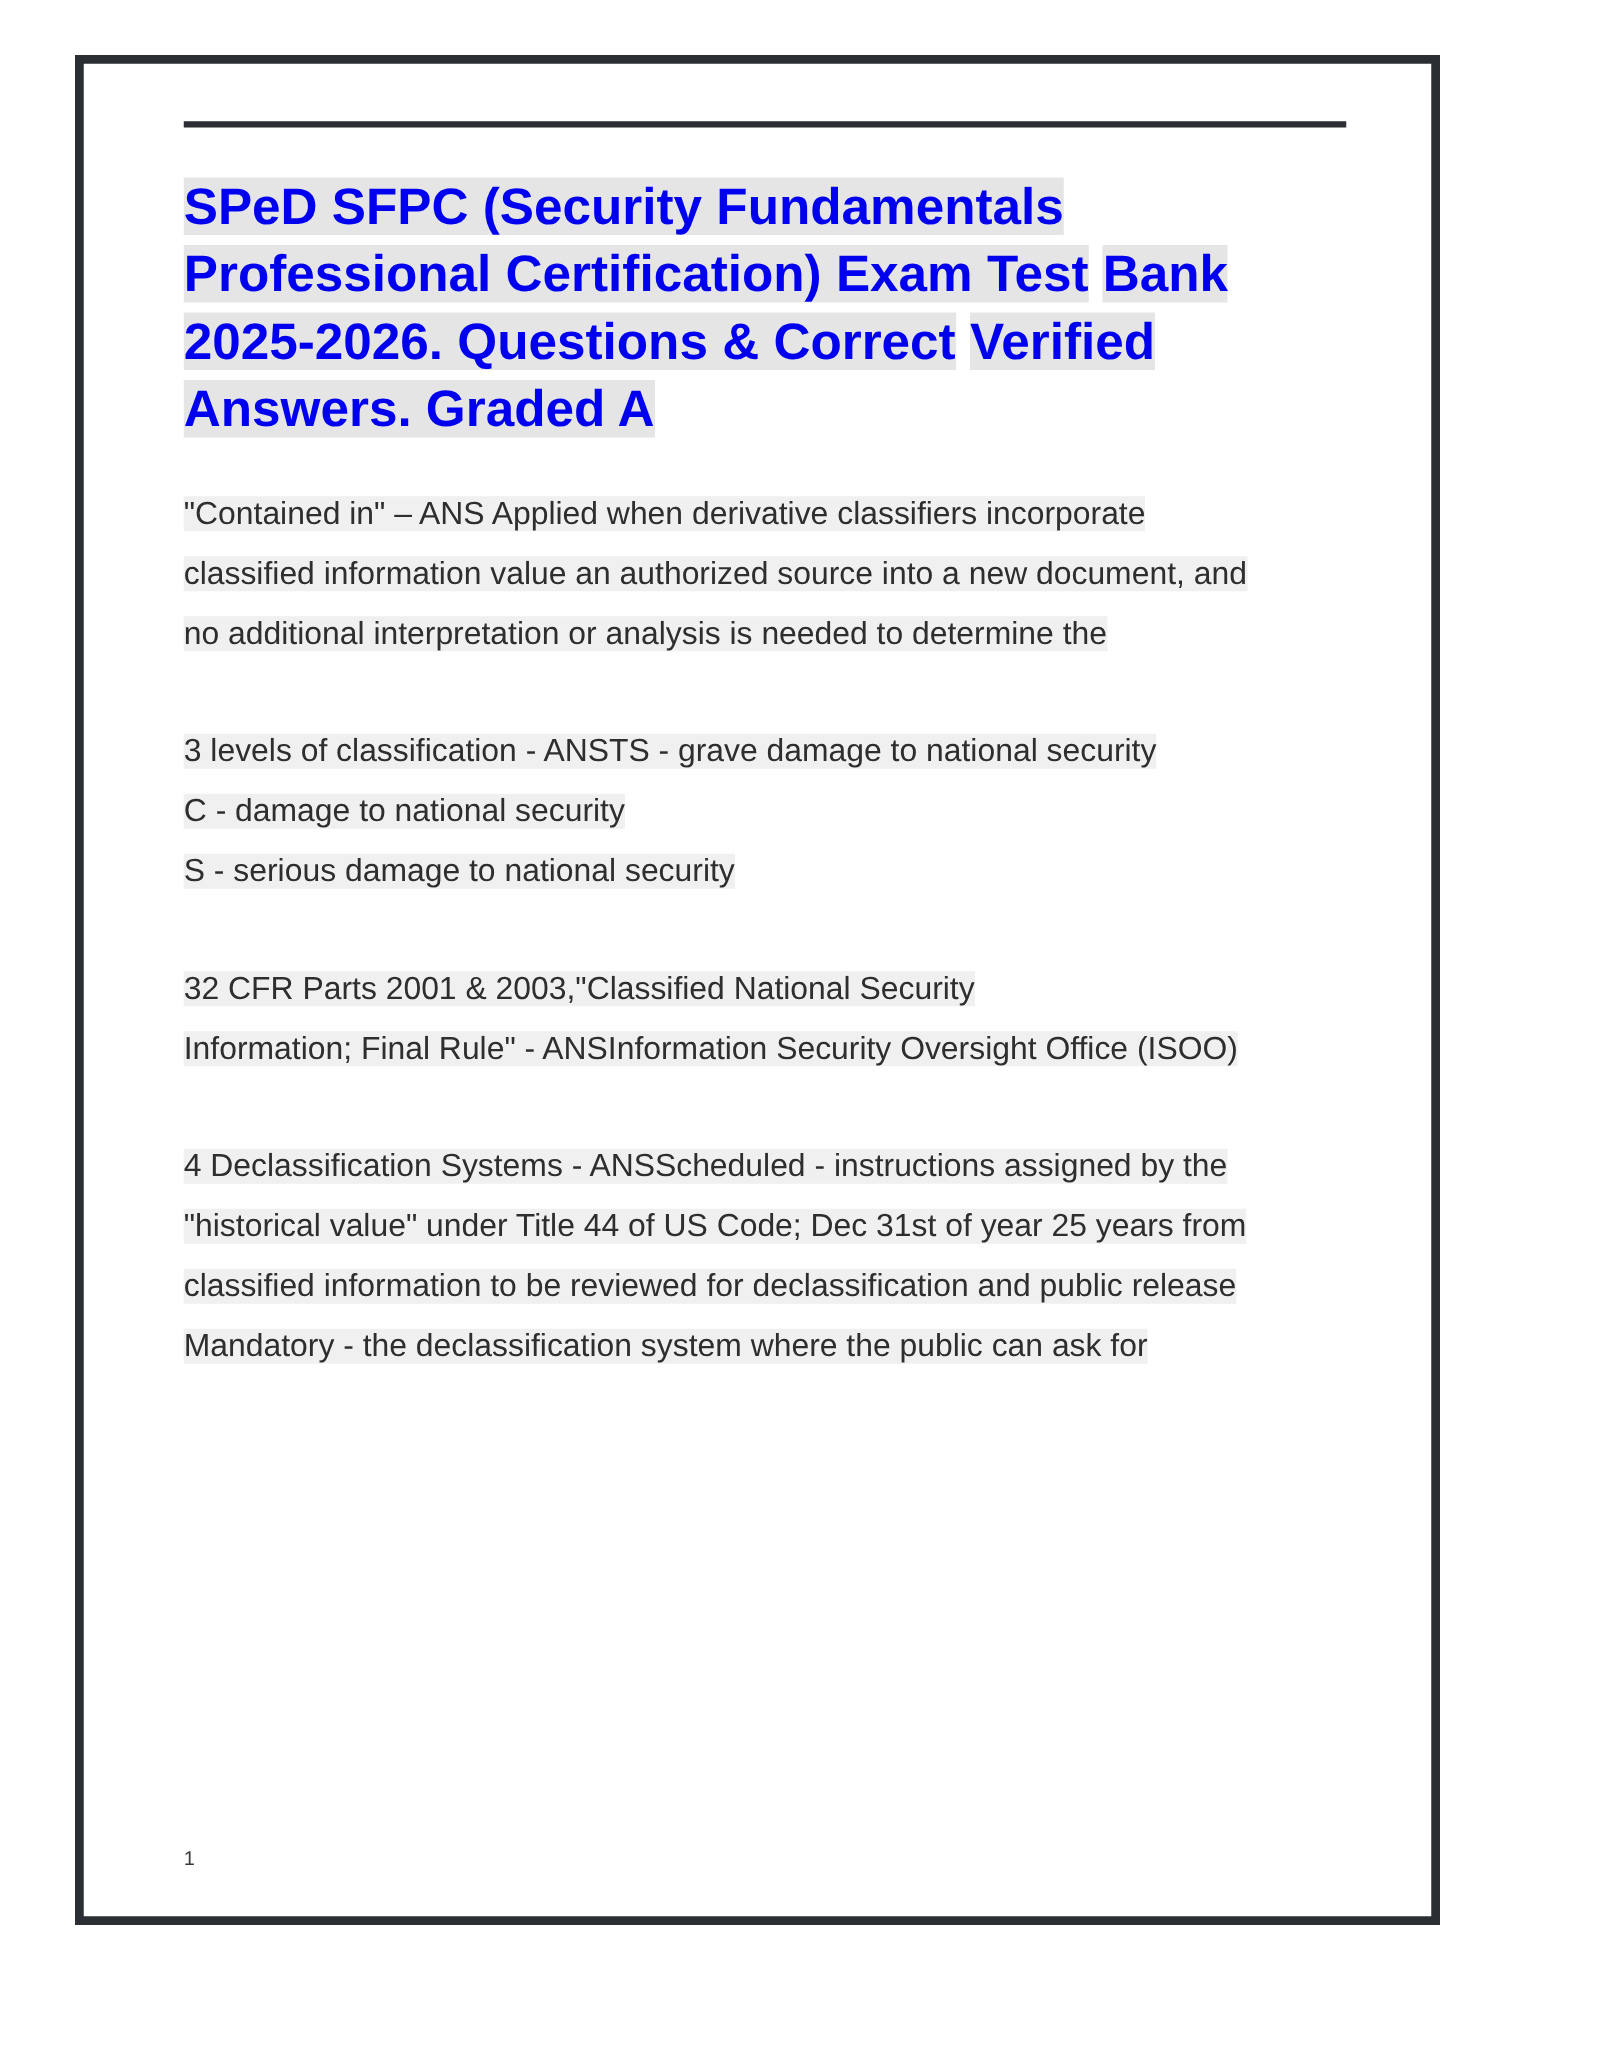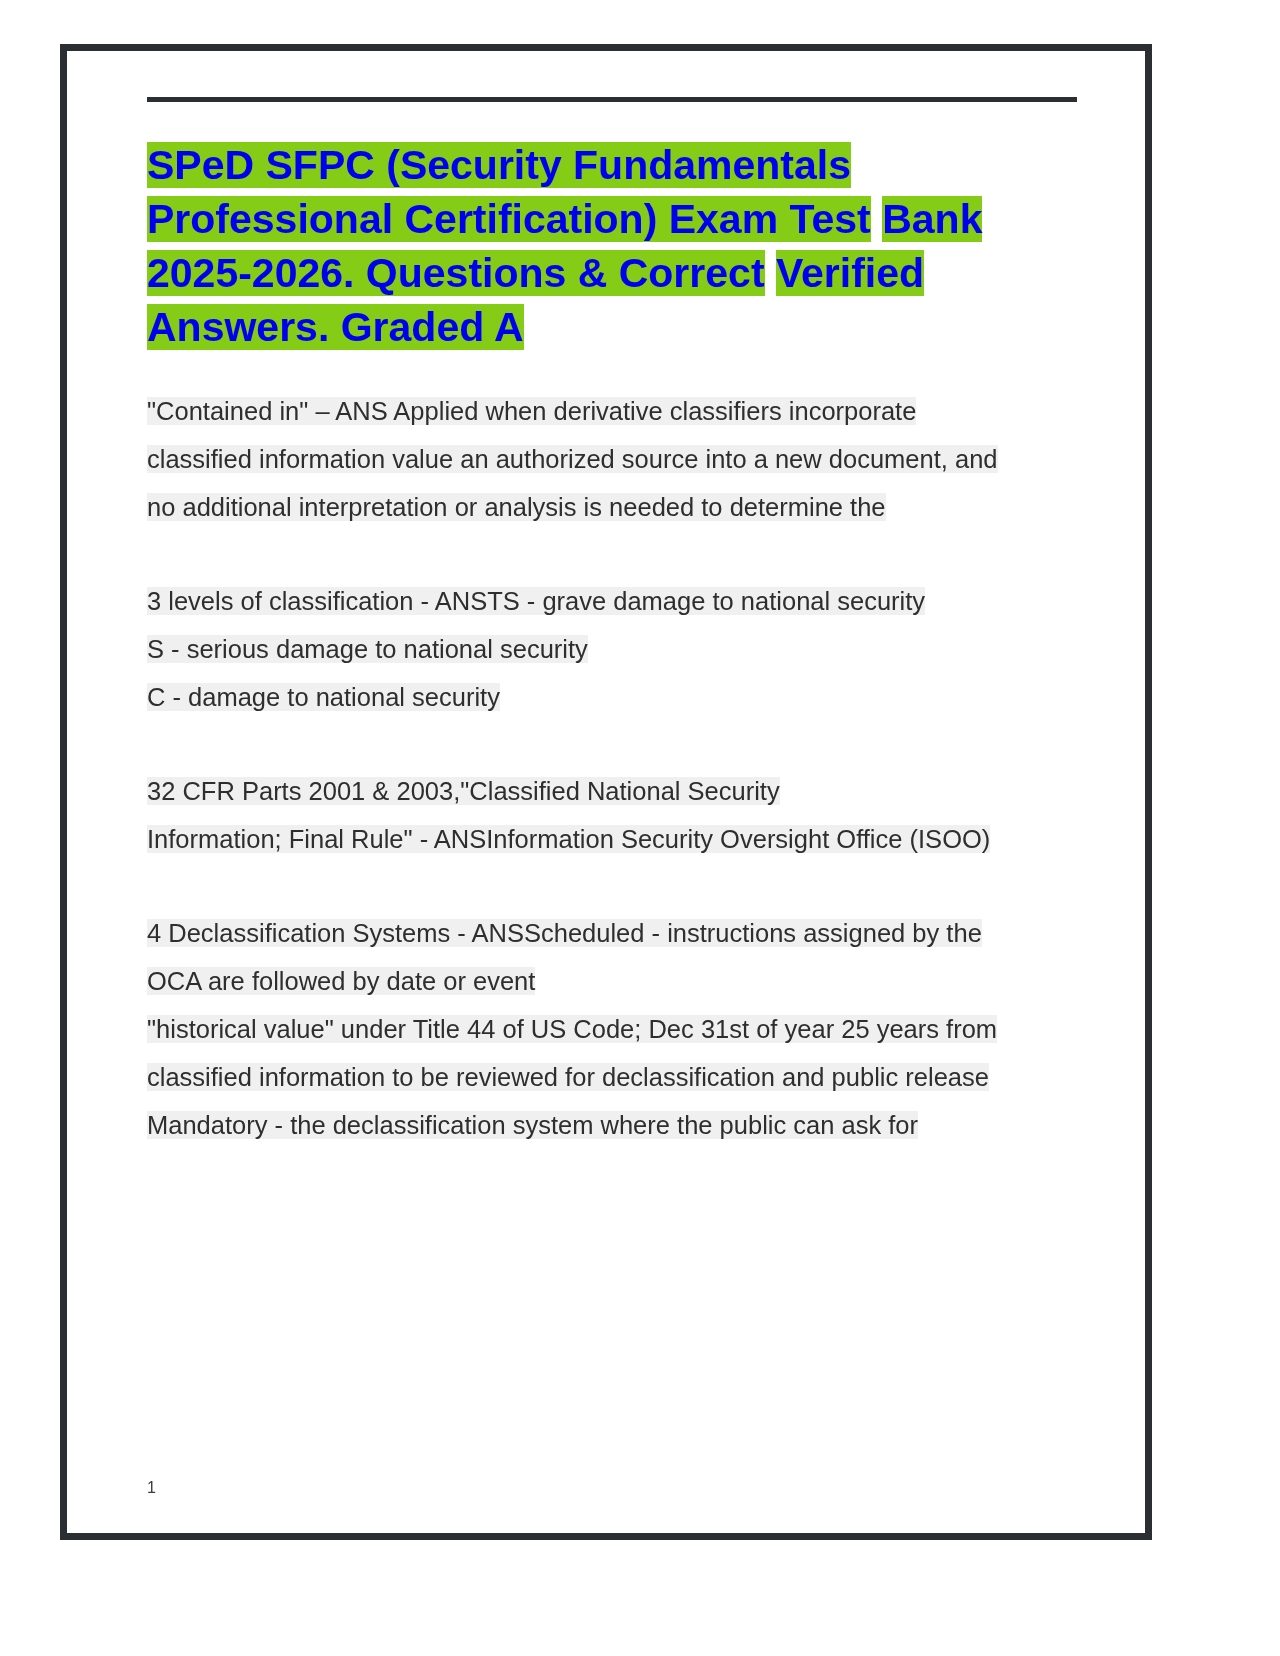--- a/index.html
+++ b/index.html
@@ -52,7 +52,7 @@
     max-width: 860px;
   }
   .doc-title span.hl {
-    background: #84cc16;
+    background: #e5e5e5;
     box-decoration-break: clone;
     text-align: right;
     -webkit-box-decoration-break: clone;

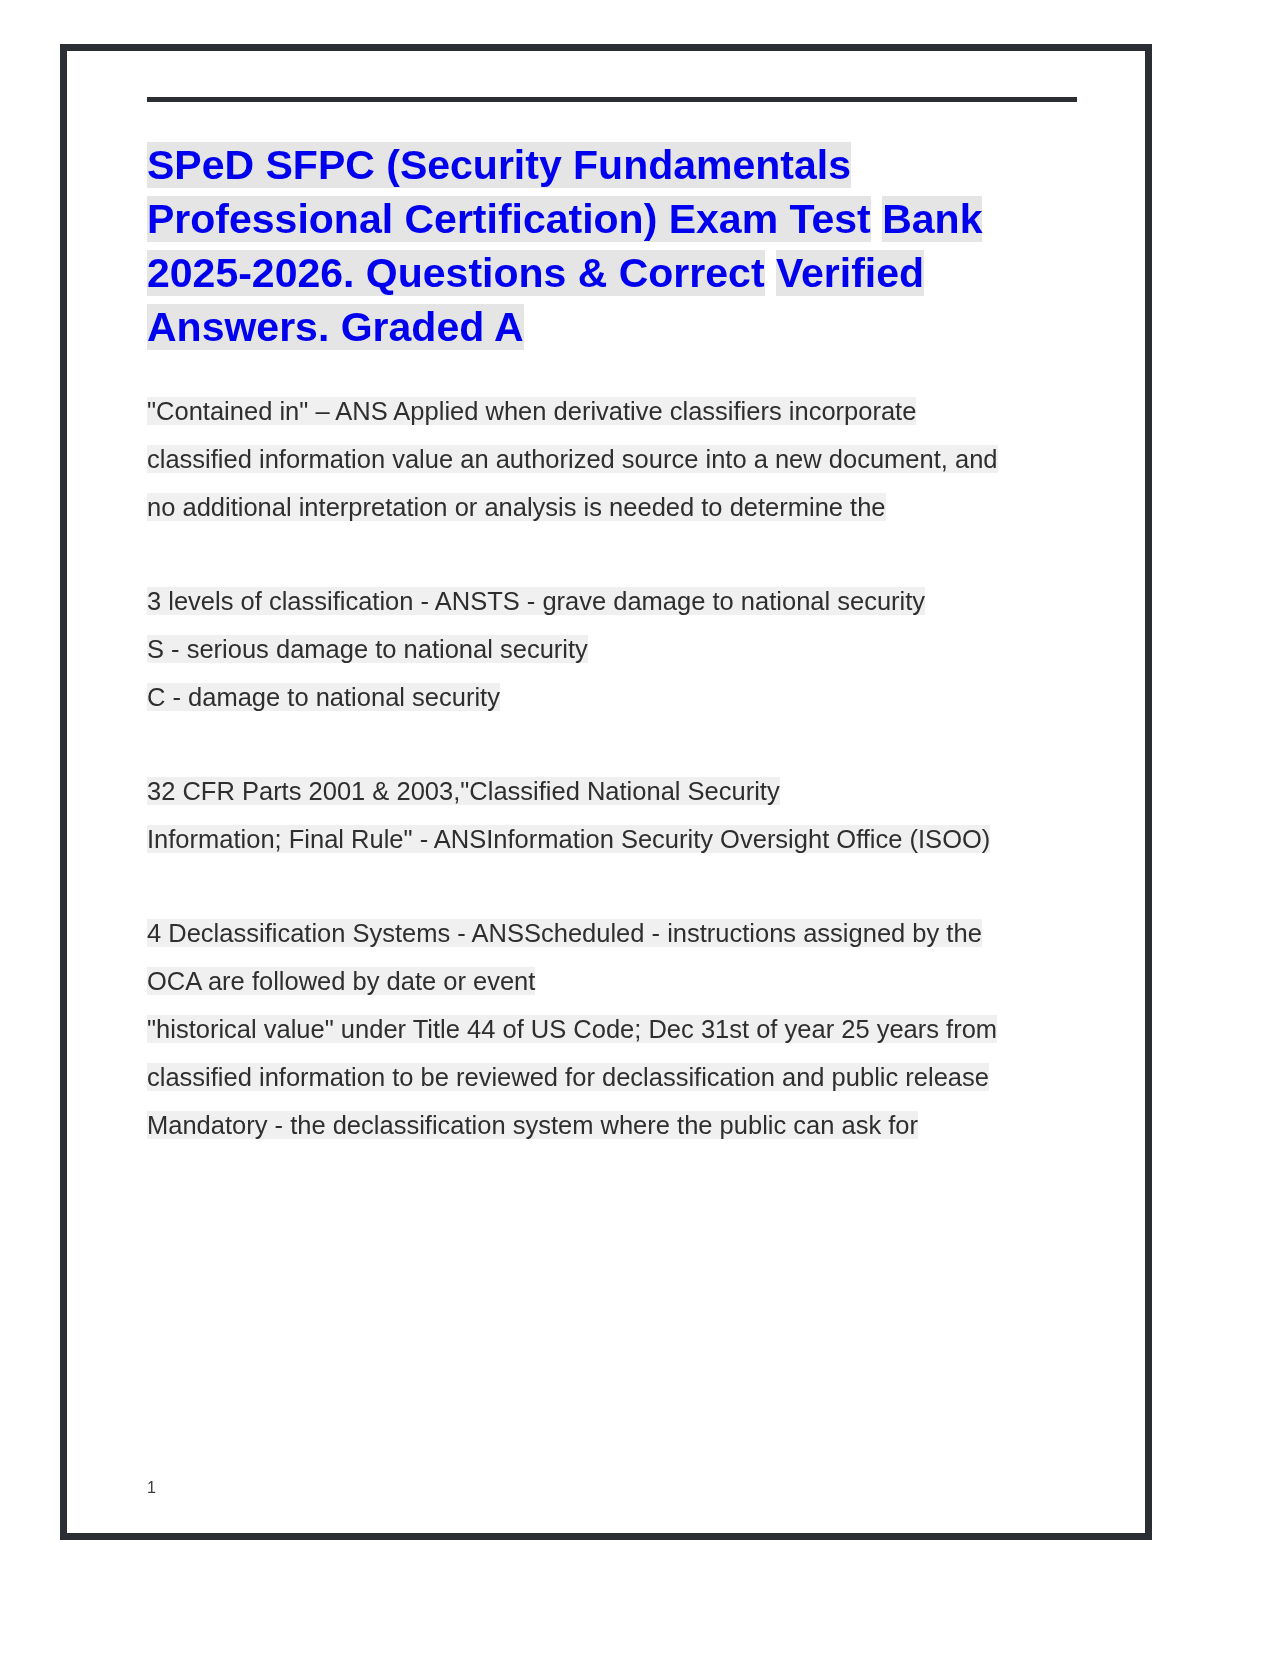--- a/index.html
+++ b/index.html
@@ -113,8 +113,8 @@
 
       <p>
         <span class="line"><span class="txt">3 levels of classification - ANSTS - grave damage to national security</span></span>
+        <span class="line"><span class="txt">C - damage to national security</span></span>
         <span class="line"><span class="txt">S - serious damage to national security</span></span>
-        <span class="line"><span class="txt">C - damage to national security</span></span>
       </p>
 
       <span class="blank"></span>

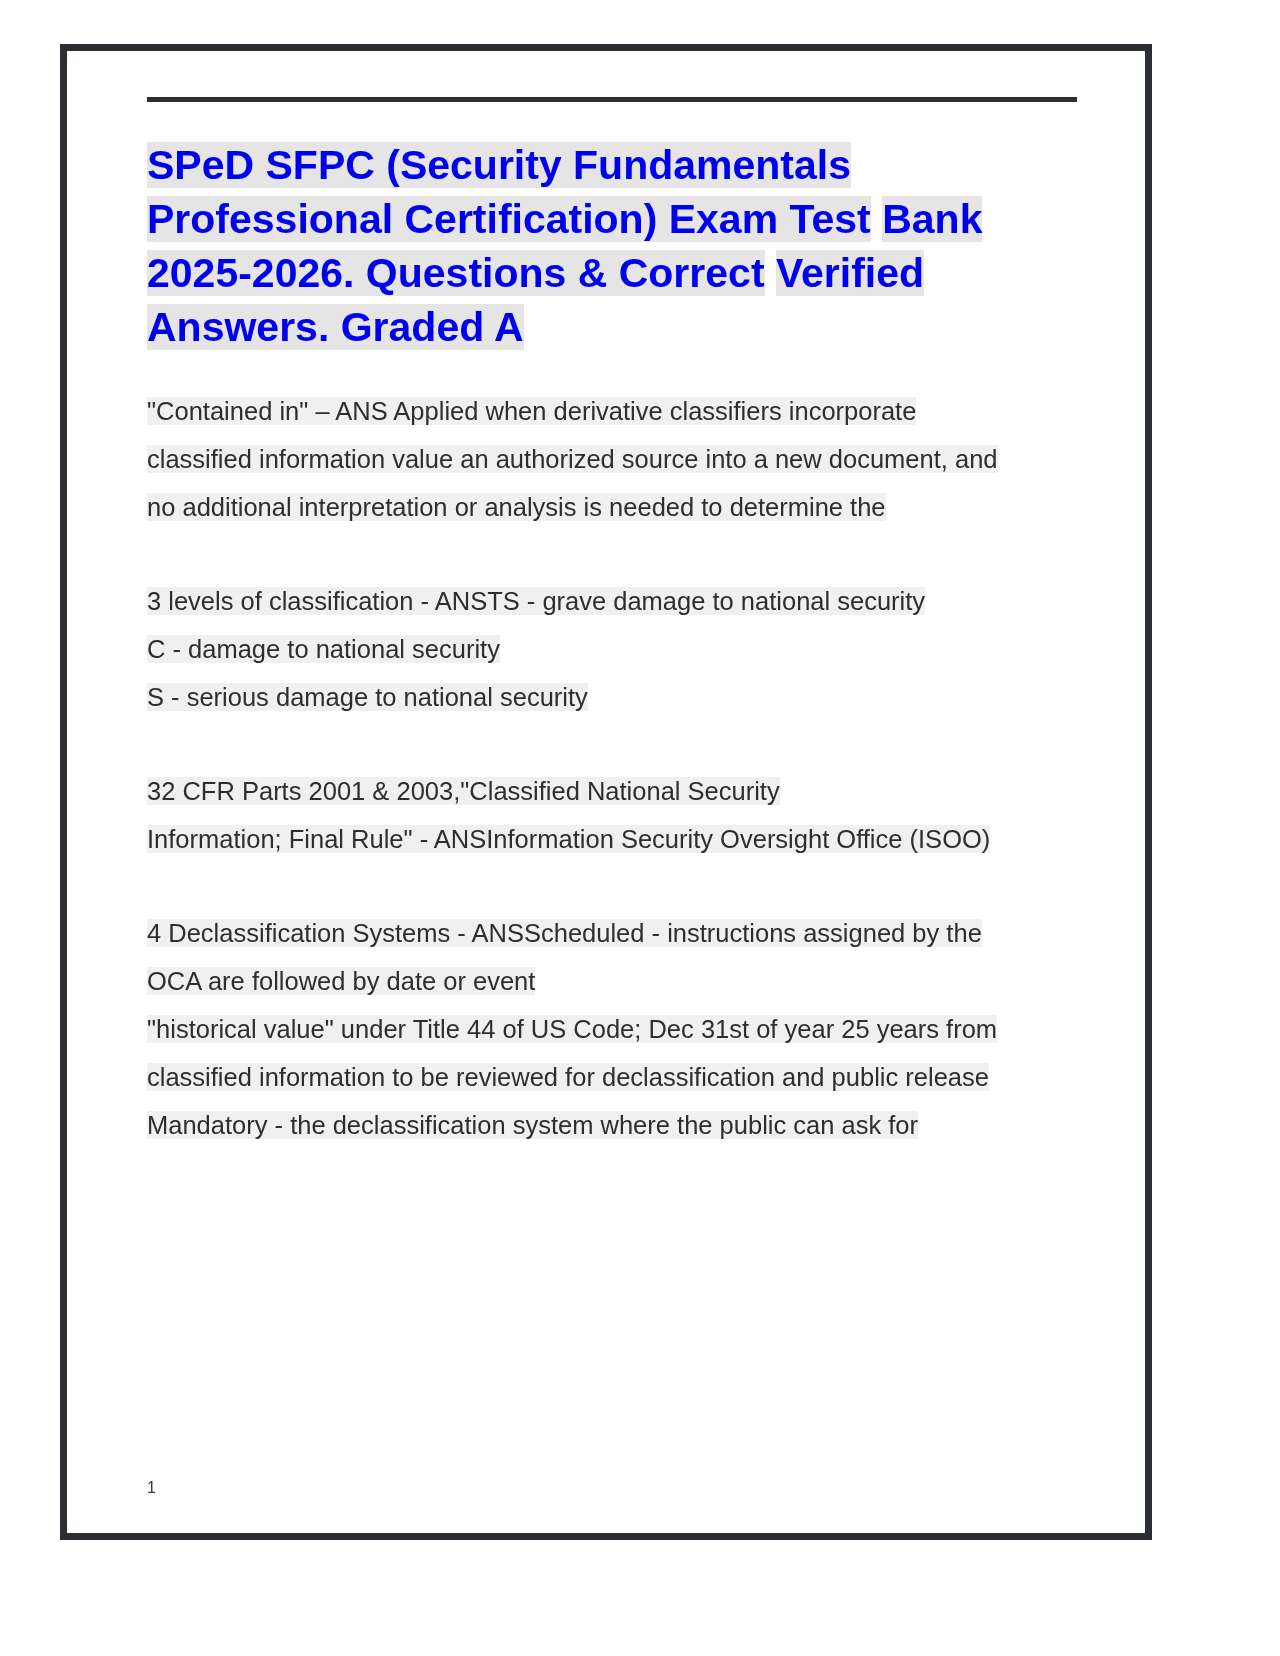--- a/index.html
+++ b/index.html
@@ -128,7 +128,6 @@
 
       <p>
         <span class="line"><span class="txt">4 Declassification Systems - ANSScheduled - instructions assigned by the</span></span>
-        <span class="line"><span class="txt">OCA are followed by date or event</span></span>
         <span class="line"><span class="txt">"historical value" under Title 44 of US Code; Dec 31st of year 25 years from</span></span>
         <span class="line"><span class="txt">classified information to be reviewed for declassification and public release</span></span>
         <span class="line"><span class="txt">Mandatory - the declassification system where the public can ask for</span></span>

